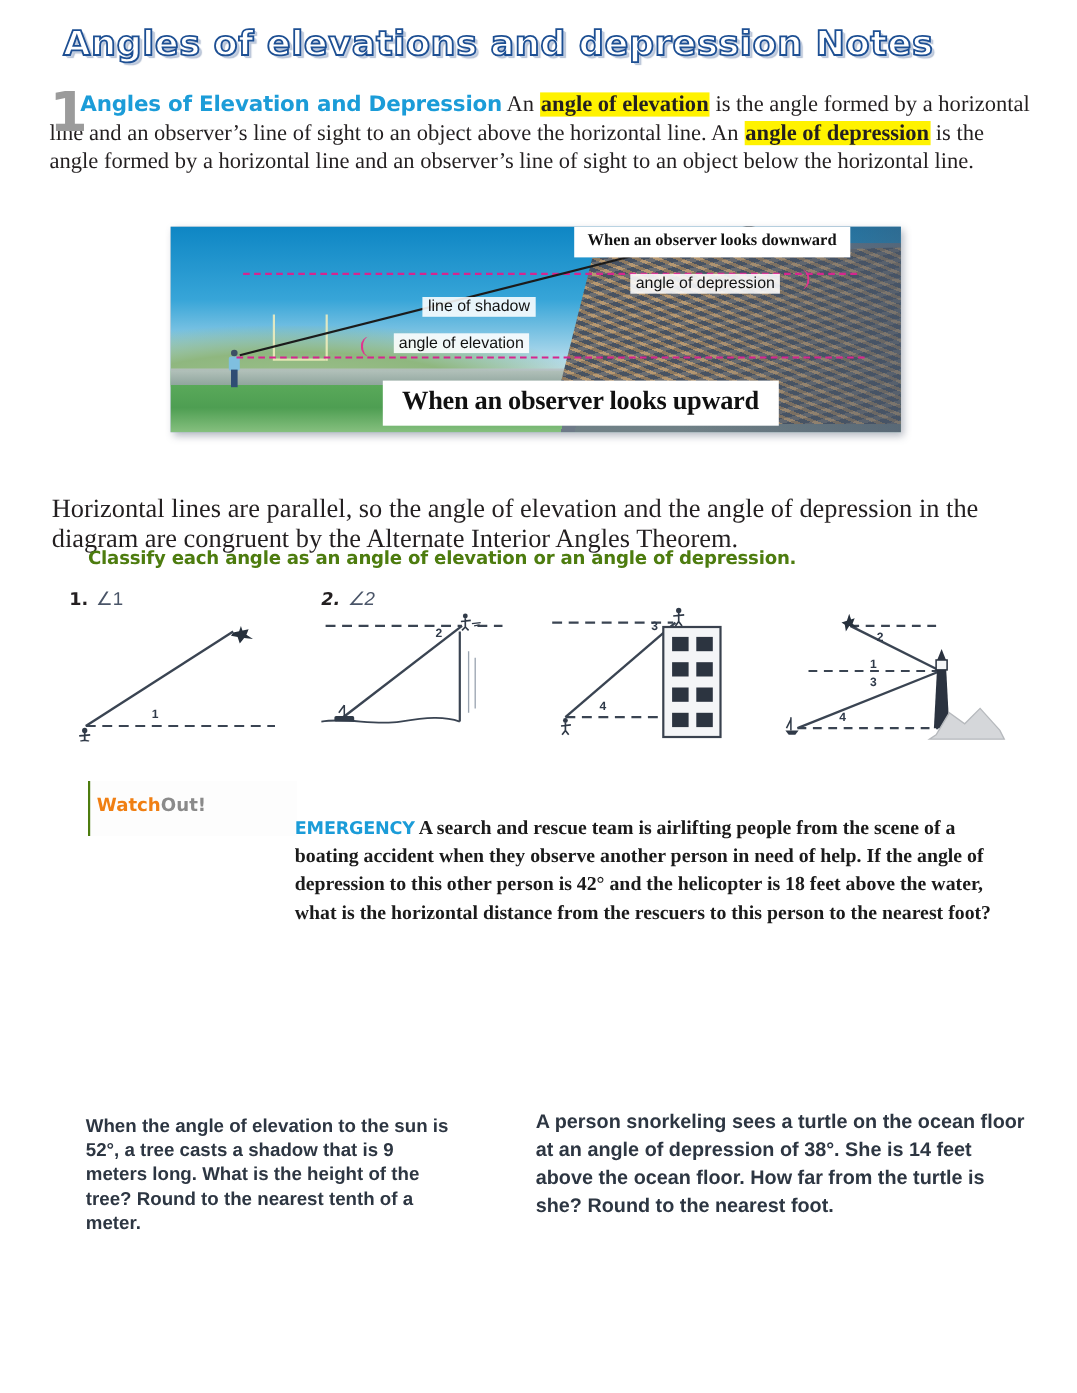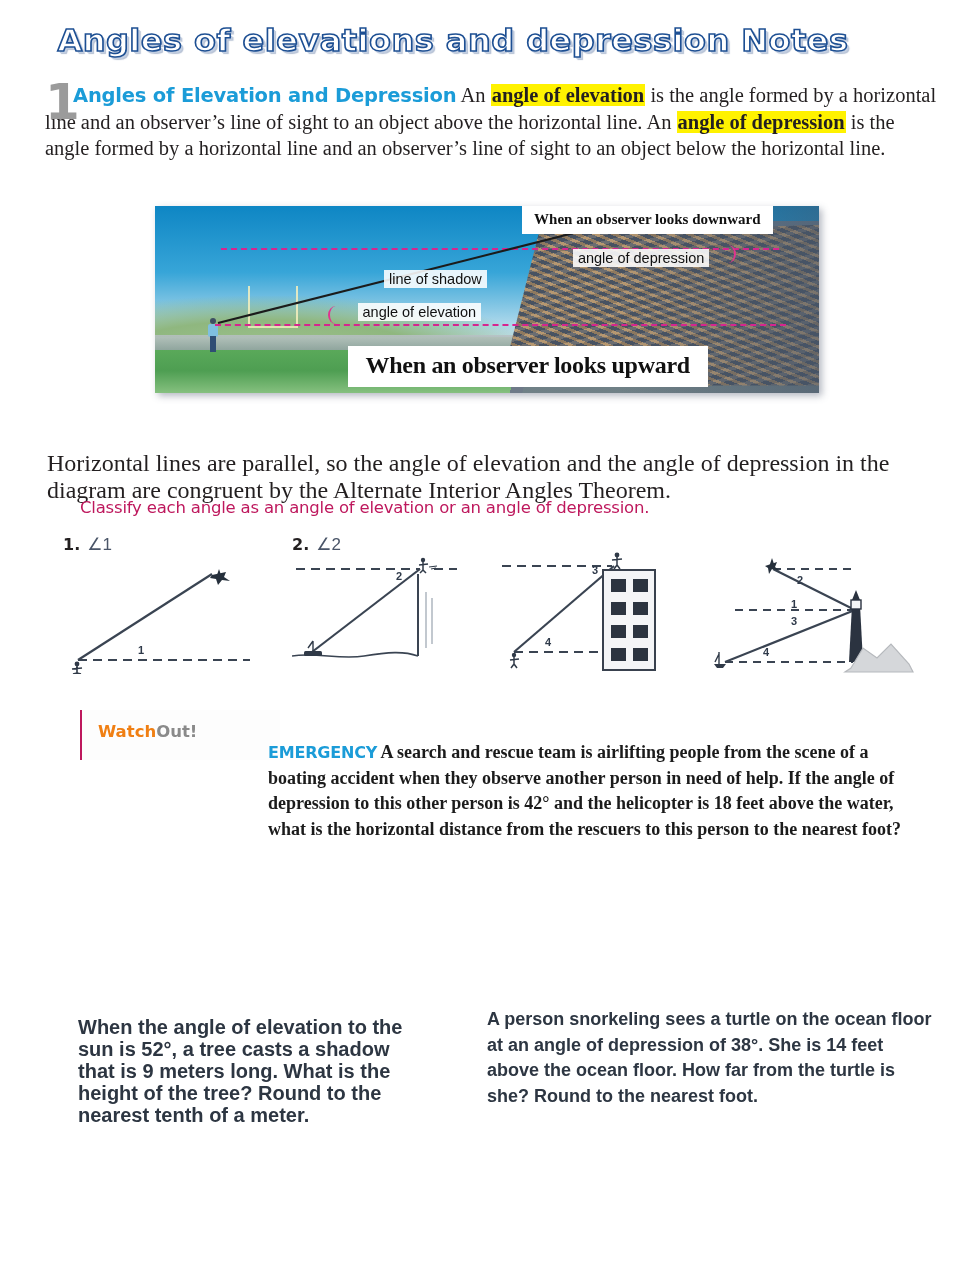--- a/index.html
+++ b/index.html
@@ -216,9 +216,9 @@
     position: absolute;
     left: 80px; top: 498px;
     font-family: "DejaVu Sans", sans-serif;
-    font-weight: normal;
+    font-weight: bold;
     font-size: 16.5px;
-    color: #be185d;
+    color: #4d7c0f;
     letter-spacing: -0.2px;
   }
 

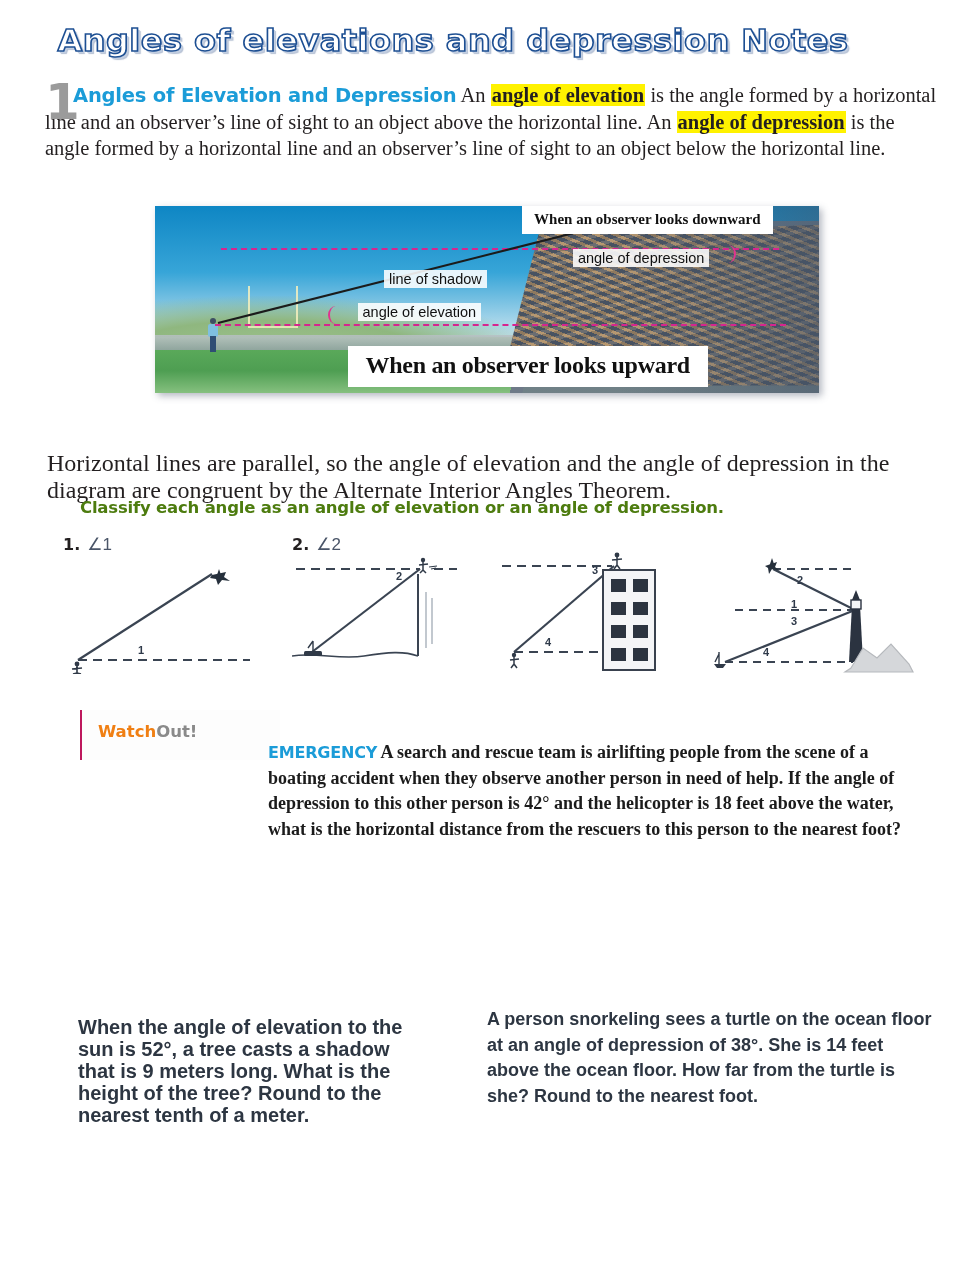--- a/index.html
+++ b/index.html
@@ -240,7 +240,7 @@
     margin-left: 7px;
   }
   #ex1-num { left: 53px; top: 0; }
-  #ex2-num { left: 282px; top: 0; }
+  #ex2-num { left: 282px; top: 0; font-style: italic; }
 
   .diagram {
     position: absolute;

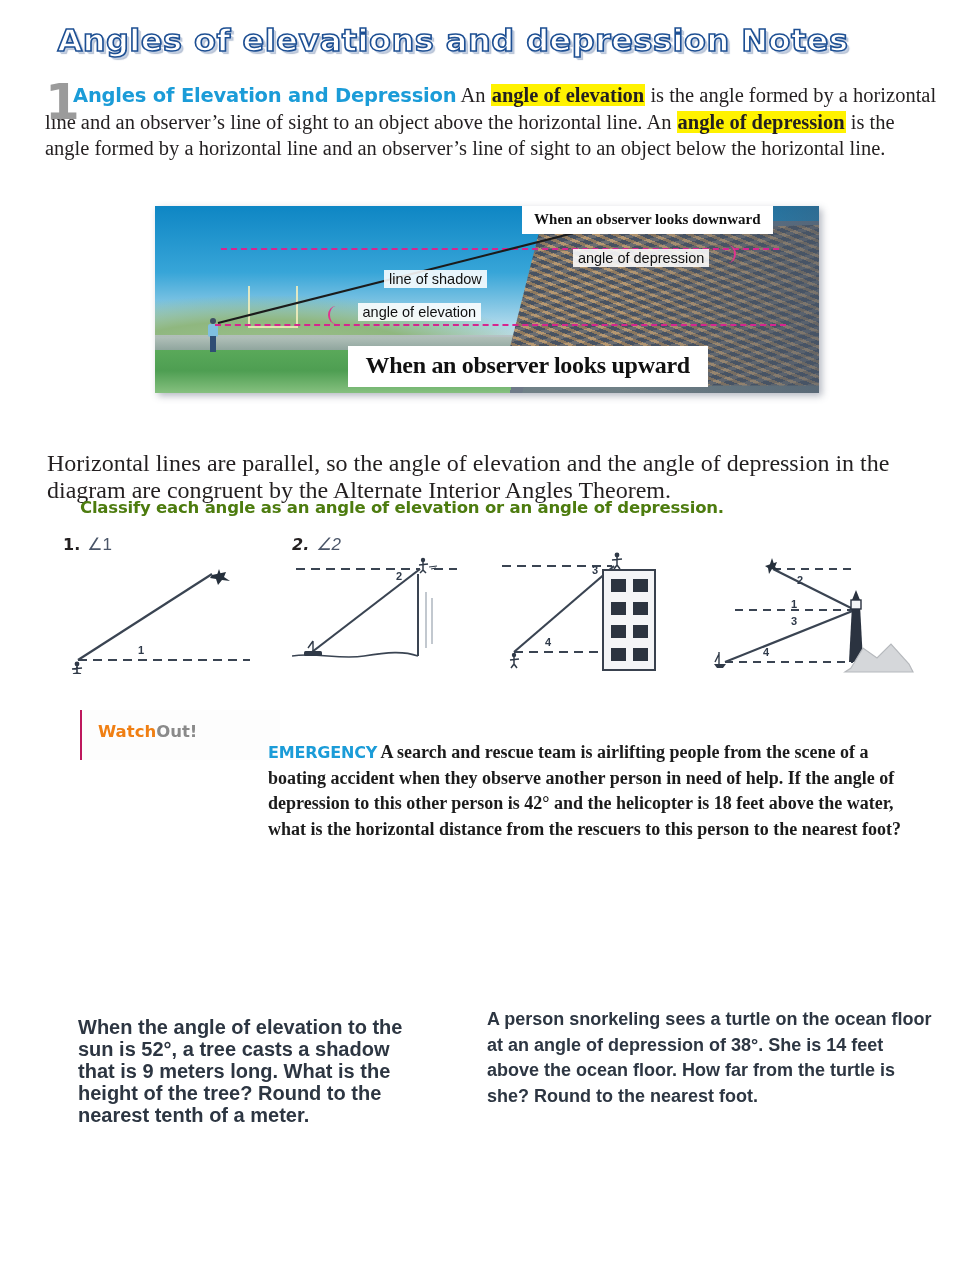--- a/index.html
+++ b/index.html
@@ -265,8 +265,8 @@
     position: absolute;
     left: 80px; top: 710px;
     width: 172px;
-    padding: 12px 10px 12px 16px;
-    border-left: 2px solid #be185d;
+    padding: 12px 10px 12px 6px;
+    border-left: 2px solid #4d7c0f;
     background: #fdfdfd;
     box-shadow: 0 0 0 0 transparent;
   }

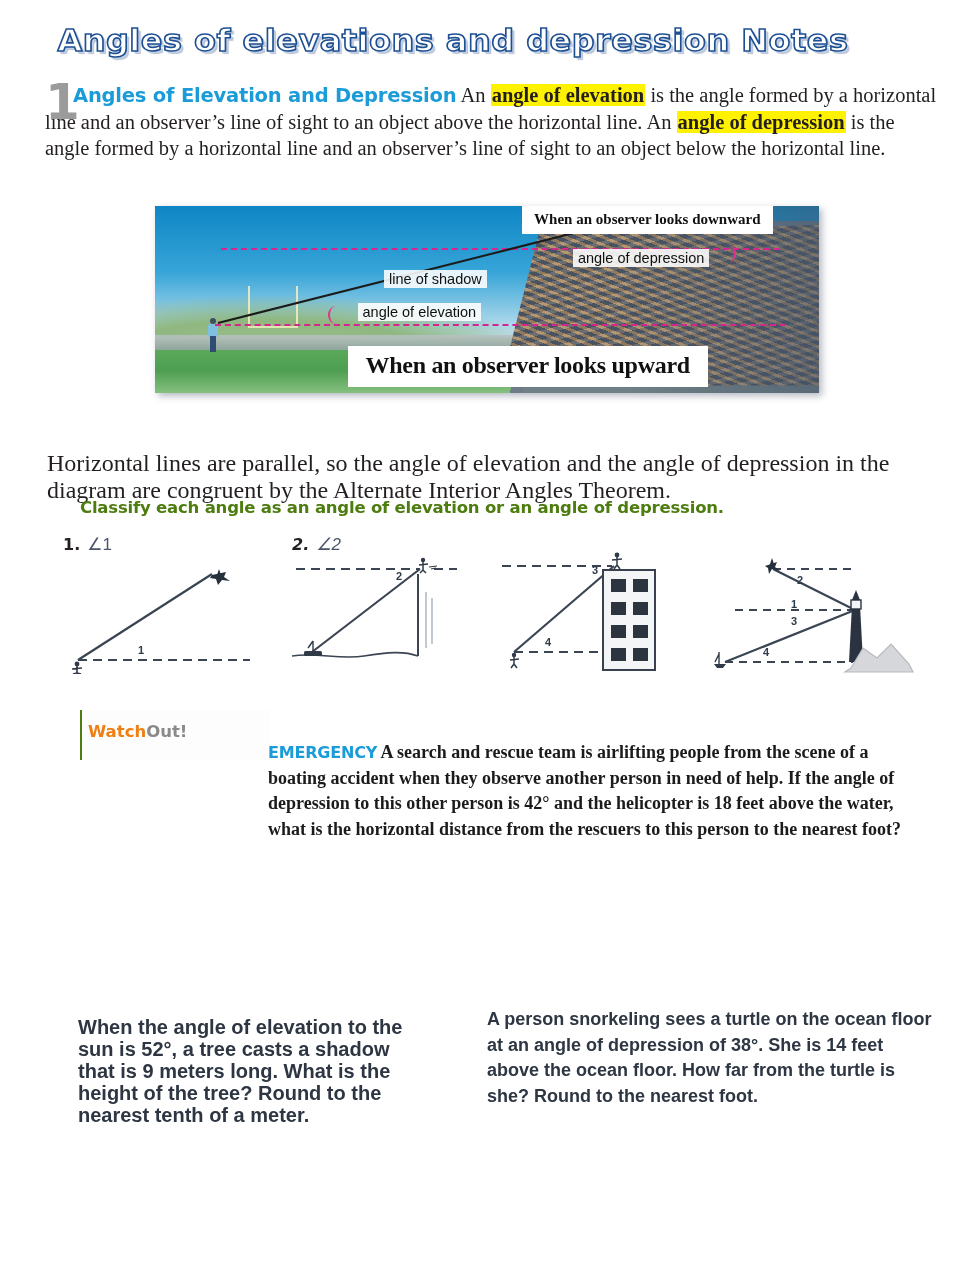--- a/index.html
+++ b/index.html
@@ -319,7 +319,7 @@
   #prob-left {
     left: 78px; top: 996px;
     width: 340px;
-    font-size: 20px;
+    font-size: 17px;
     line-height: 22px;
   }
   #prob-right {

